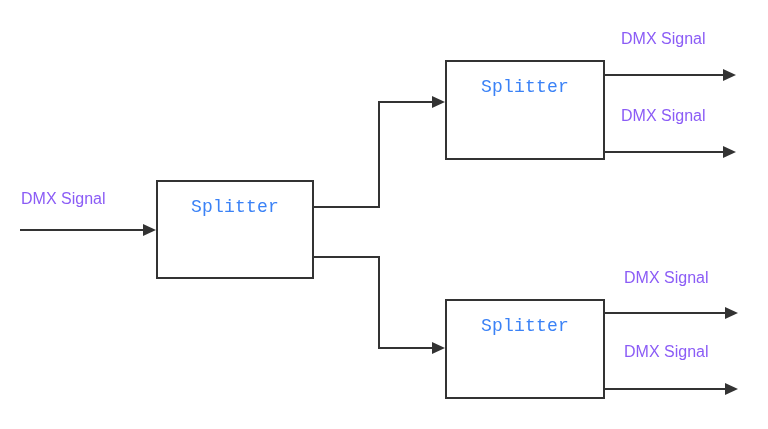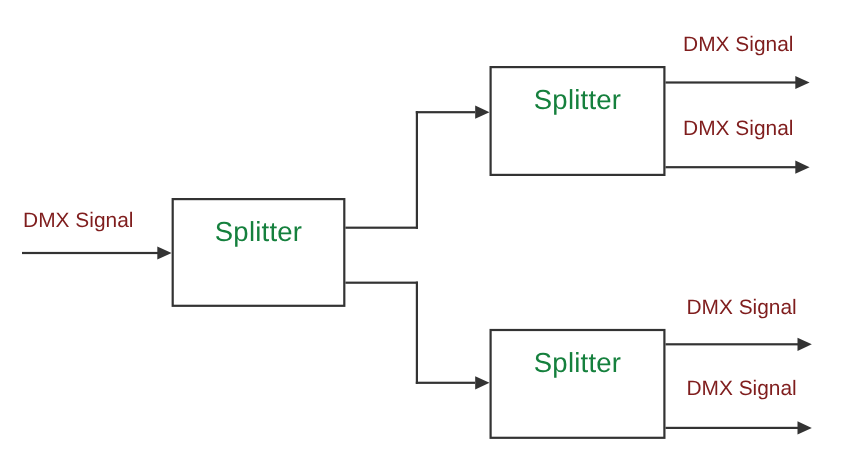--- a/index.html
+++ b/index.html
@@ -50,8 +50,8 @@
   }
   .signal-label {
     position: absolute;
-    font-size: 19px;
-    color: #7f1d1d;
+    font-size: 16px;
+    color: #8b5cf6;
     white-space: nowrap;
   }
 </style>

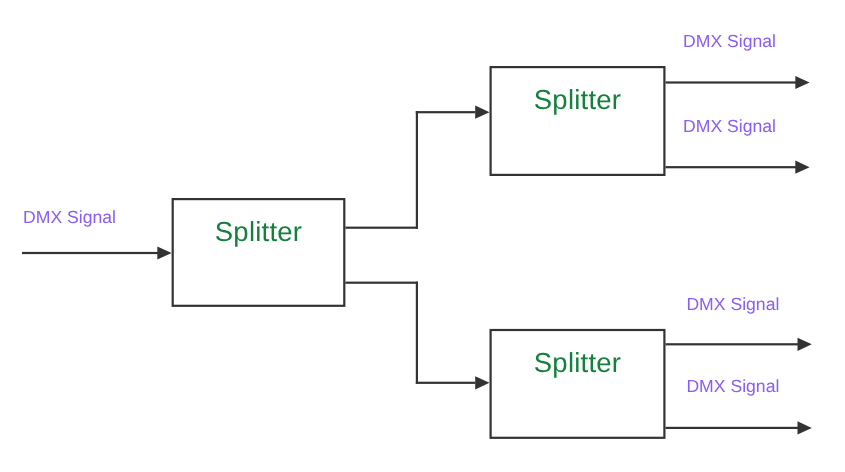--- a/index.html
+++ b/index.html
@@ -26,9 +26,10 @@
     padding-top: 15px;
   }
   .node-label {
-    font-size: 25px;
-    color: #15803d;
+    font-size: 18px;
+    color: #3b82f6;
     letter-spacing: 0.2px;
+    font-family: Liberation Mono, monospace;
   }
   .hline {
     position: absolute;

